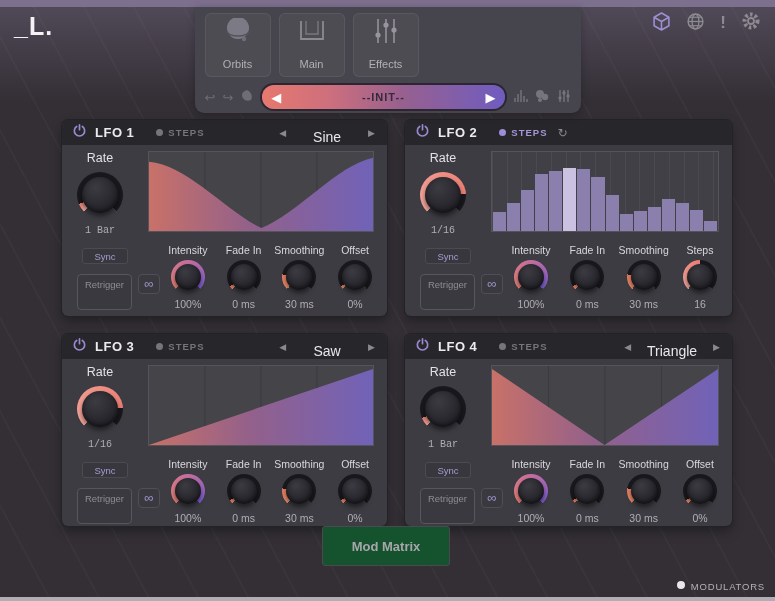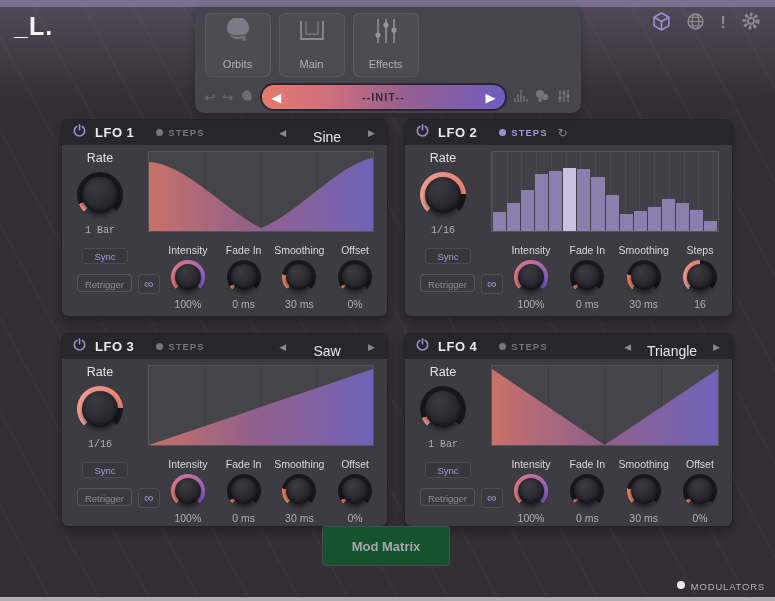--- a/index.html
+++ b/index.html
@@ -89,7 +89,7 @@
 
   .btn-sync { position:absolute; left:20px; top:128px; width:46px; height:16px; line-height:15px;
     text-align:center; font-size:9.5px; color:#a79bd1; background:#38373d; border:1px solid #4c4b51; border-radius:3px; cursor:pointer; }
-  .btn-retrig { position:absolute; left:15px; top:154px; width:55px; height:18px; line-height:19px;
+  .btn-retrig { position:absolute; left:15px; top:154px; width:55px; height:36px; line-height:19px;
     text-align:center; font-size:9.5px; color:#8f8d94; background:#3a393f; border:1px solid #57565c; border-radius:4px; cursor:pointer; }
   .btn-link { position:absolute; left:76px; top:154px; width:22px; height:20px; line-height:18px;
     text-align:center; font-size:13px; color:#a293cc; background:#3a393f; border:1px solid #504f55; border-radius:4px; cursor:pointer; }

